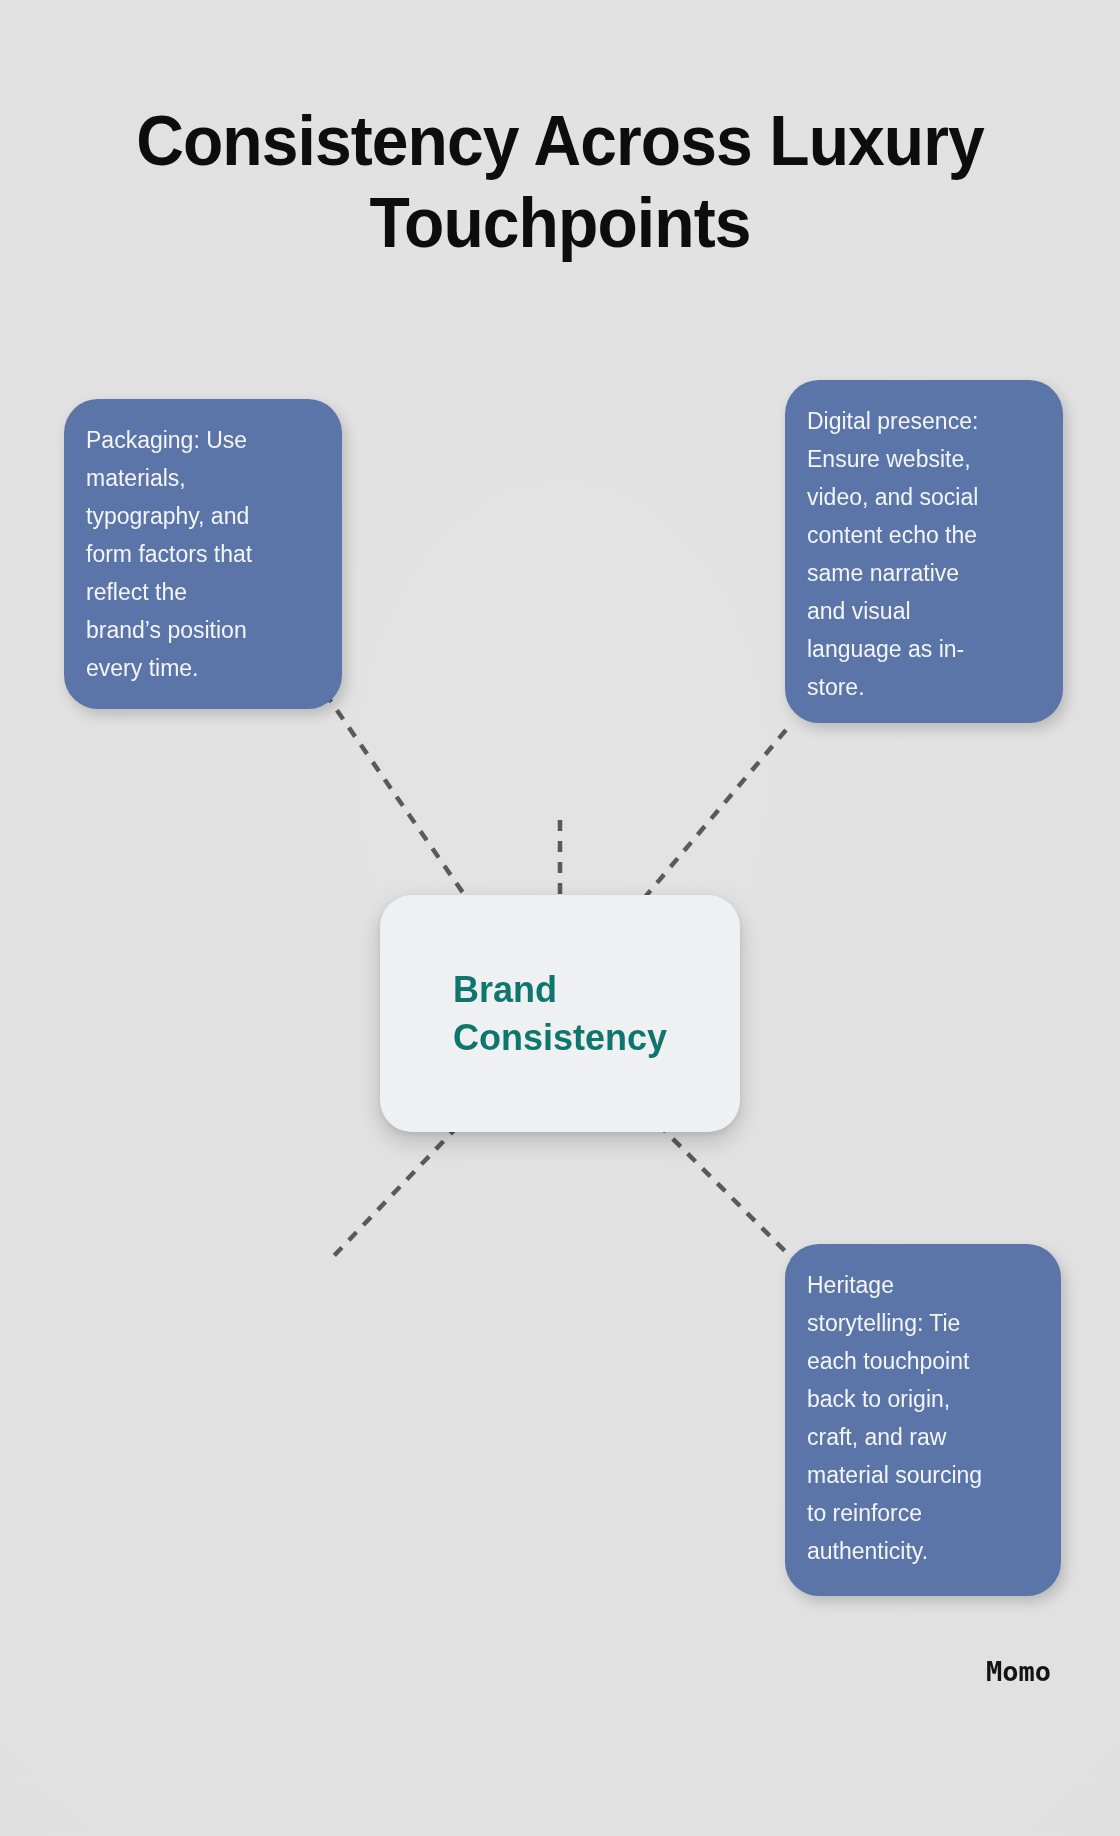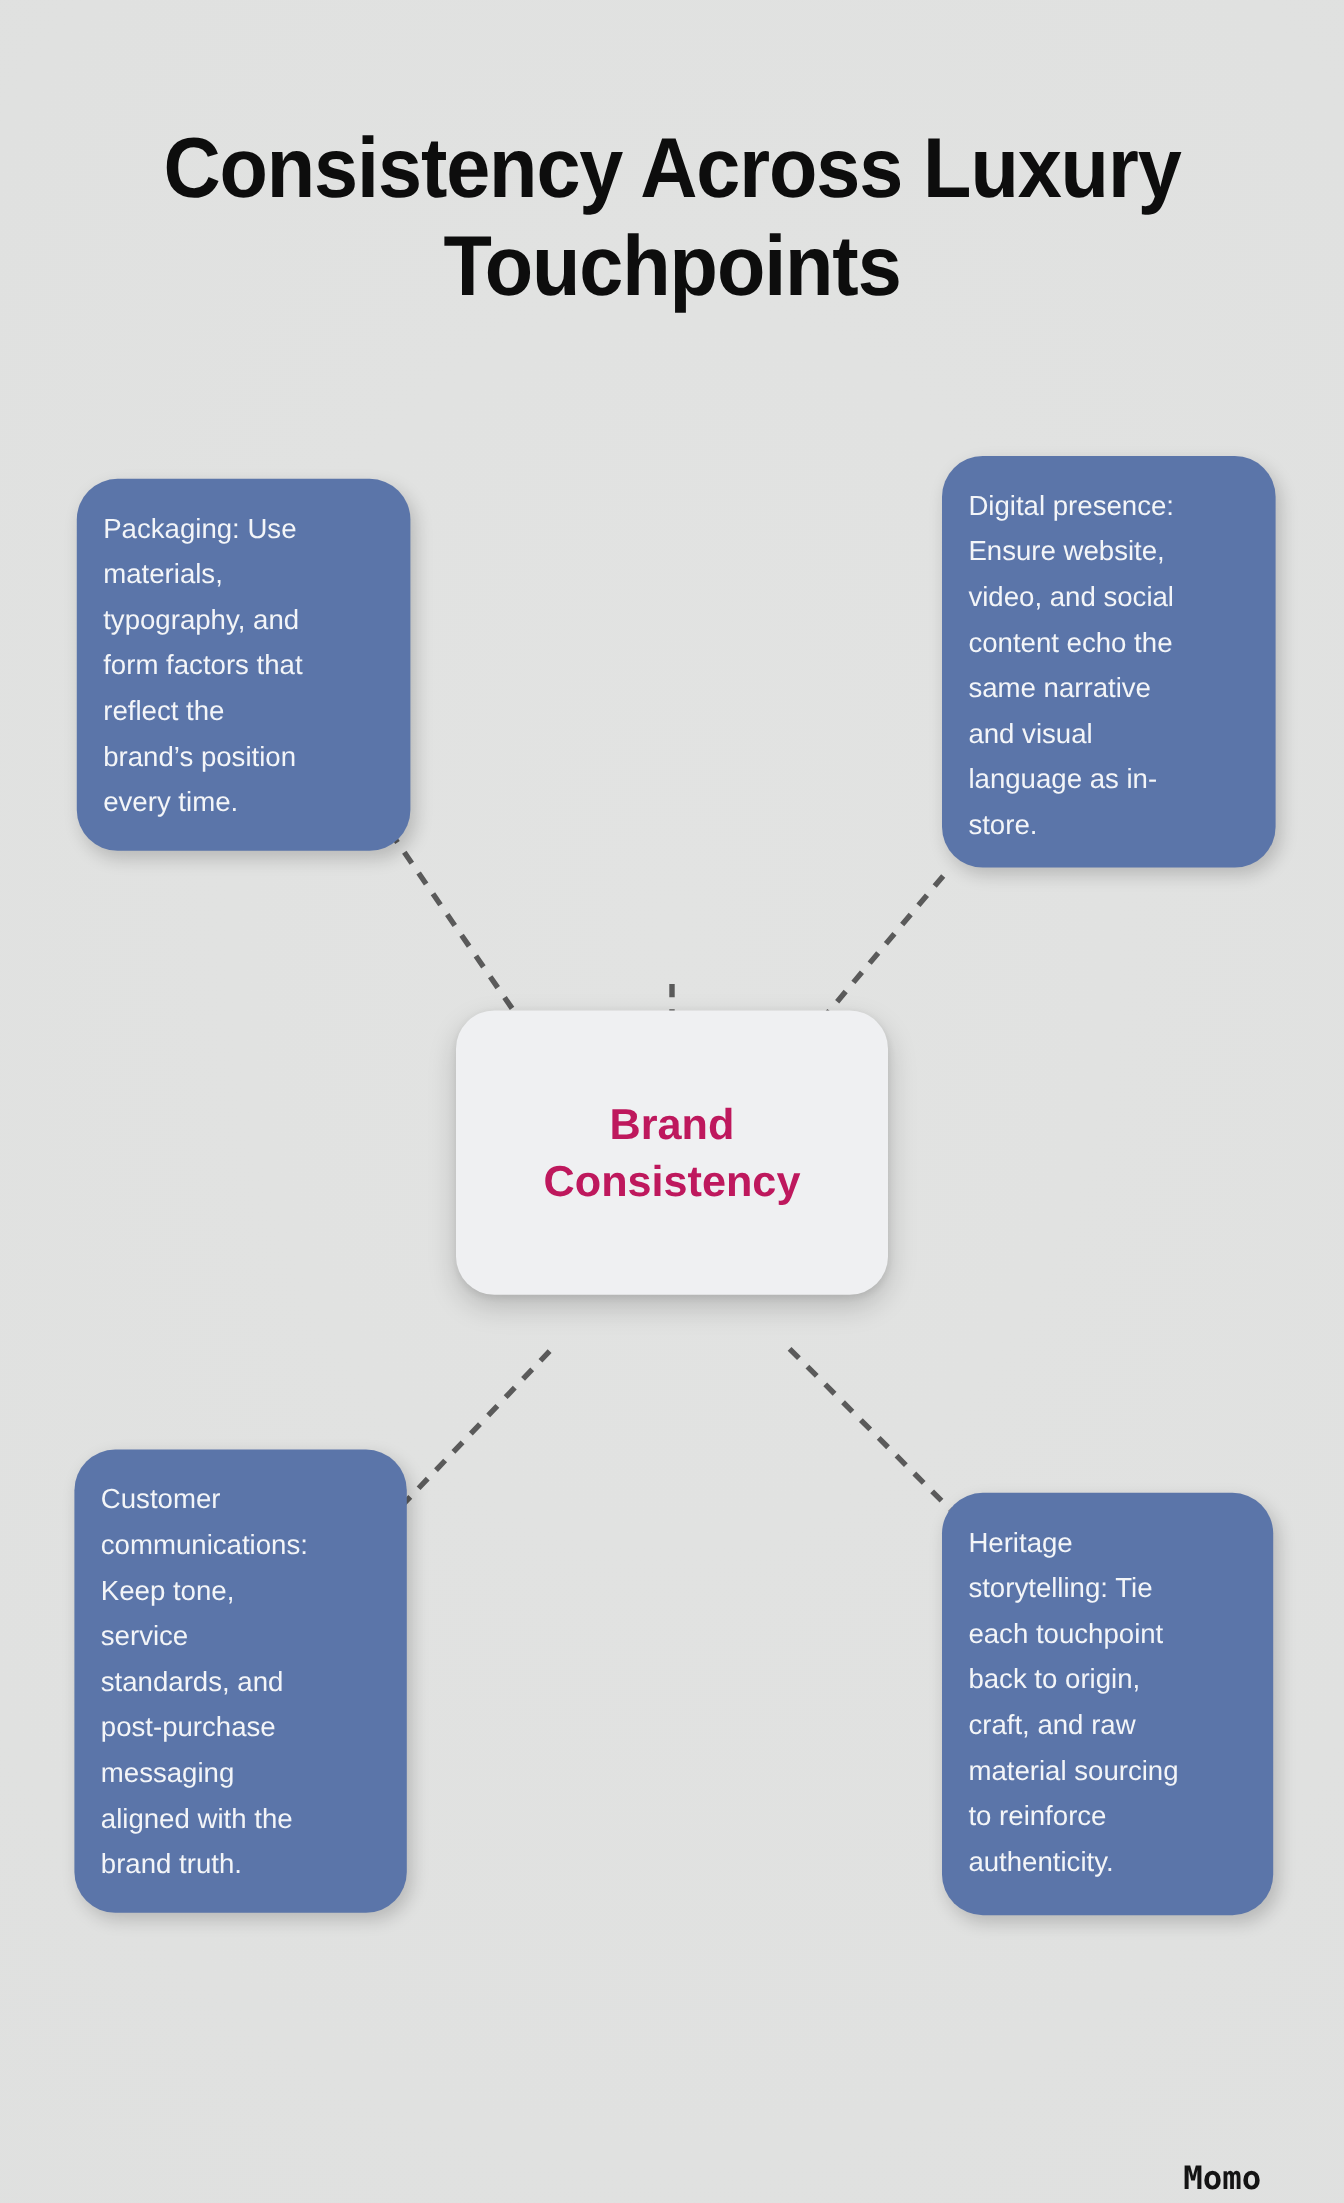--- a/index.html
+++ b/index.html
@@ -64,7 +64,7 @@
     position: absolute;
     z-index: 3;
     left: 380px;
-    top: 842px;
+    top: 895px;
     width: 360px;
     height: 237px;
     box-sizing: border-box;
@@ -74,8 +74,7 @@
     display: flex;
     align-items: center;
     justify-content: center;
-    text-align: center;
-    color: #be185d;
+    color: #0f766e;
     font-size: 36px;
     line-height: 48px;
     font-weight: bold;

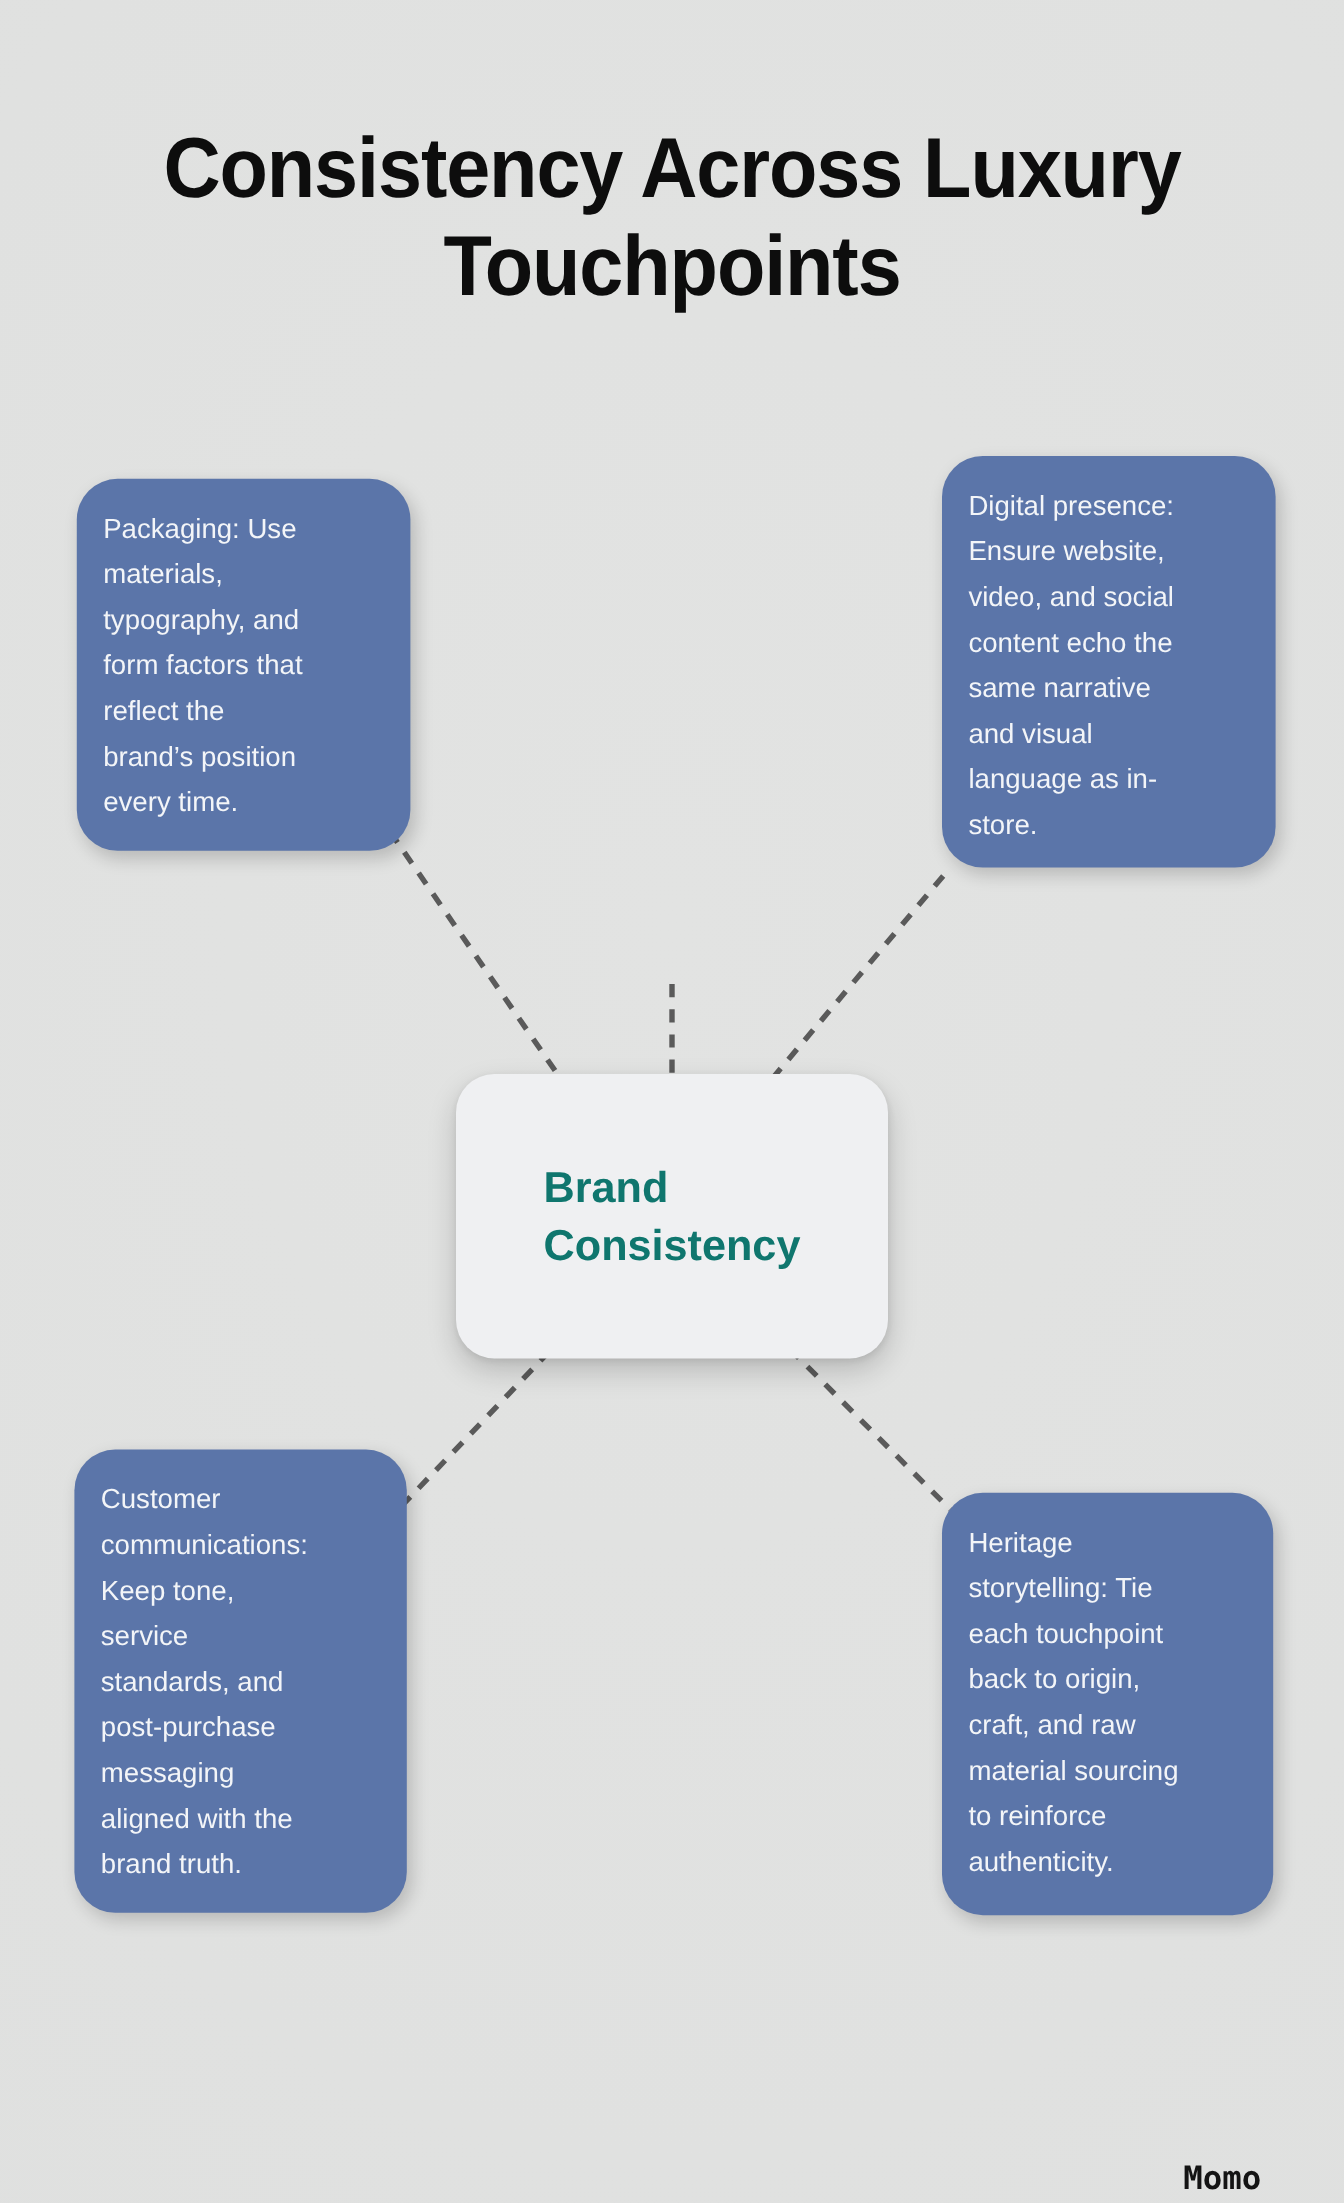--- a/index.html
+++ b/index.html
@@ -128,15 +128,6 @@
   <div class="center-node">Brand
 Consistency</div>
 
-  <div class="node node-customer">Customer
-communications:
-Keep tone,
-service
-standards, and
-post-purchase
-messaging
-aligned with the
-brand truth.</div>
 
   <div class="node node-heritage">Heritage
 storytelling: Tie

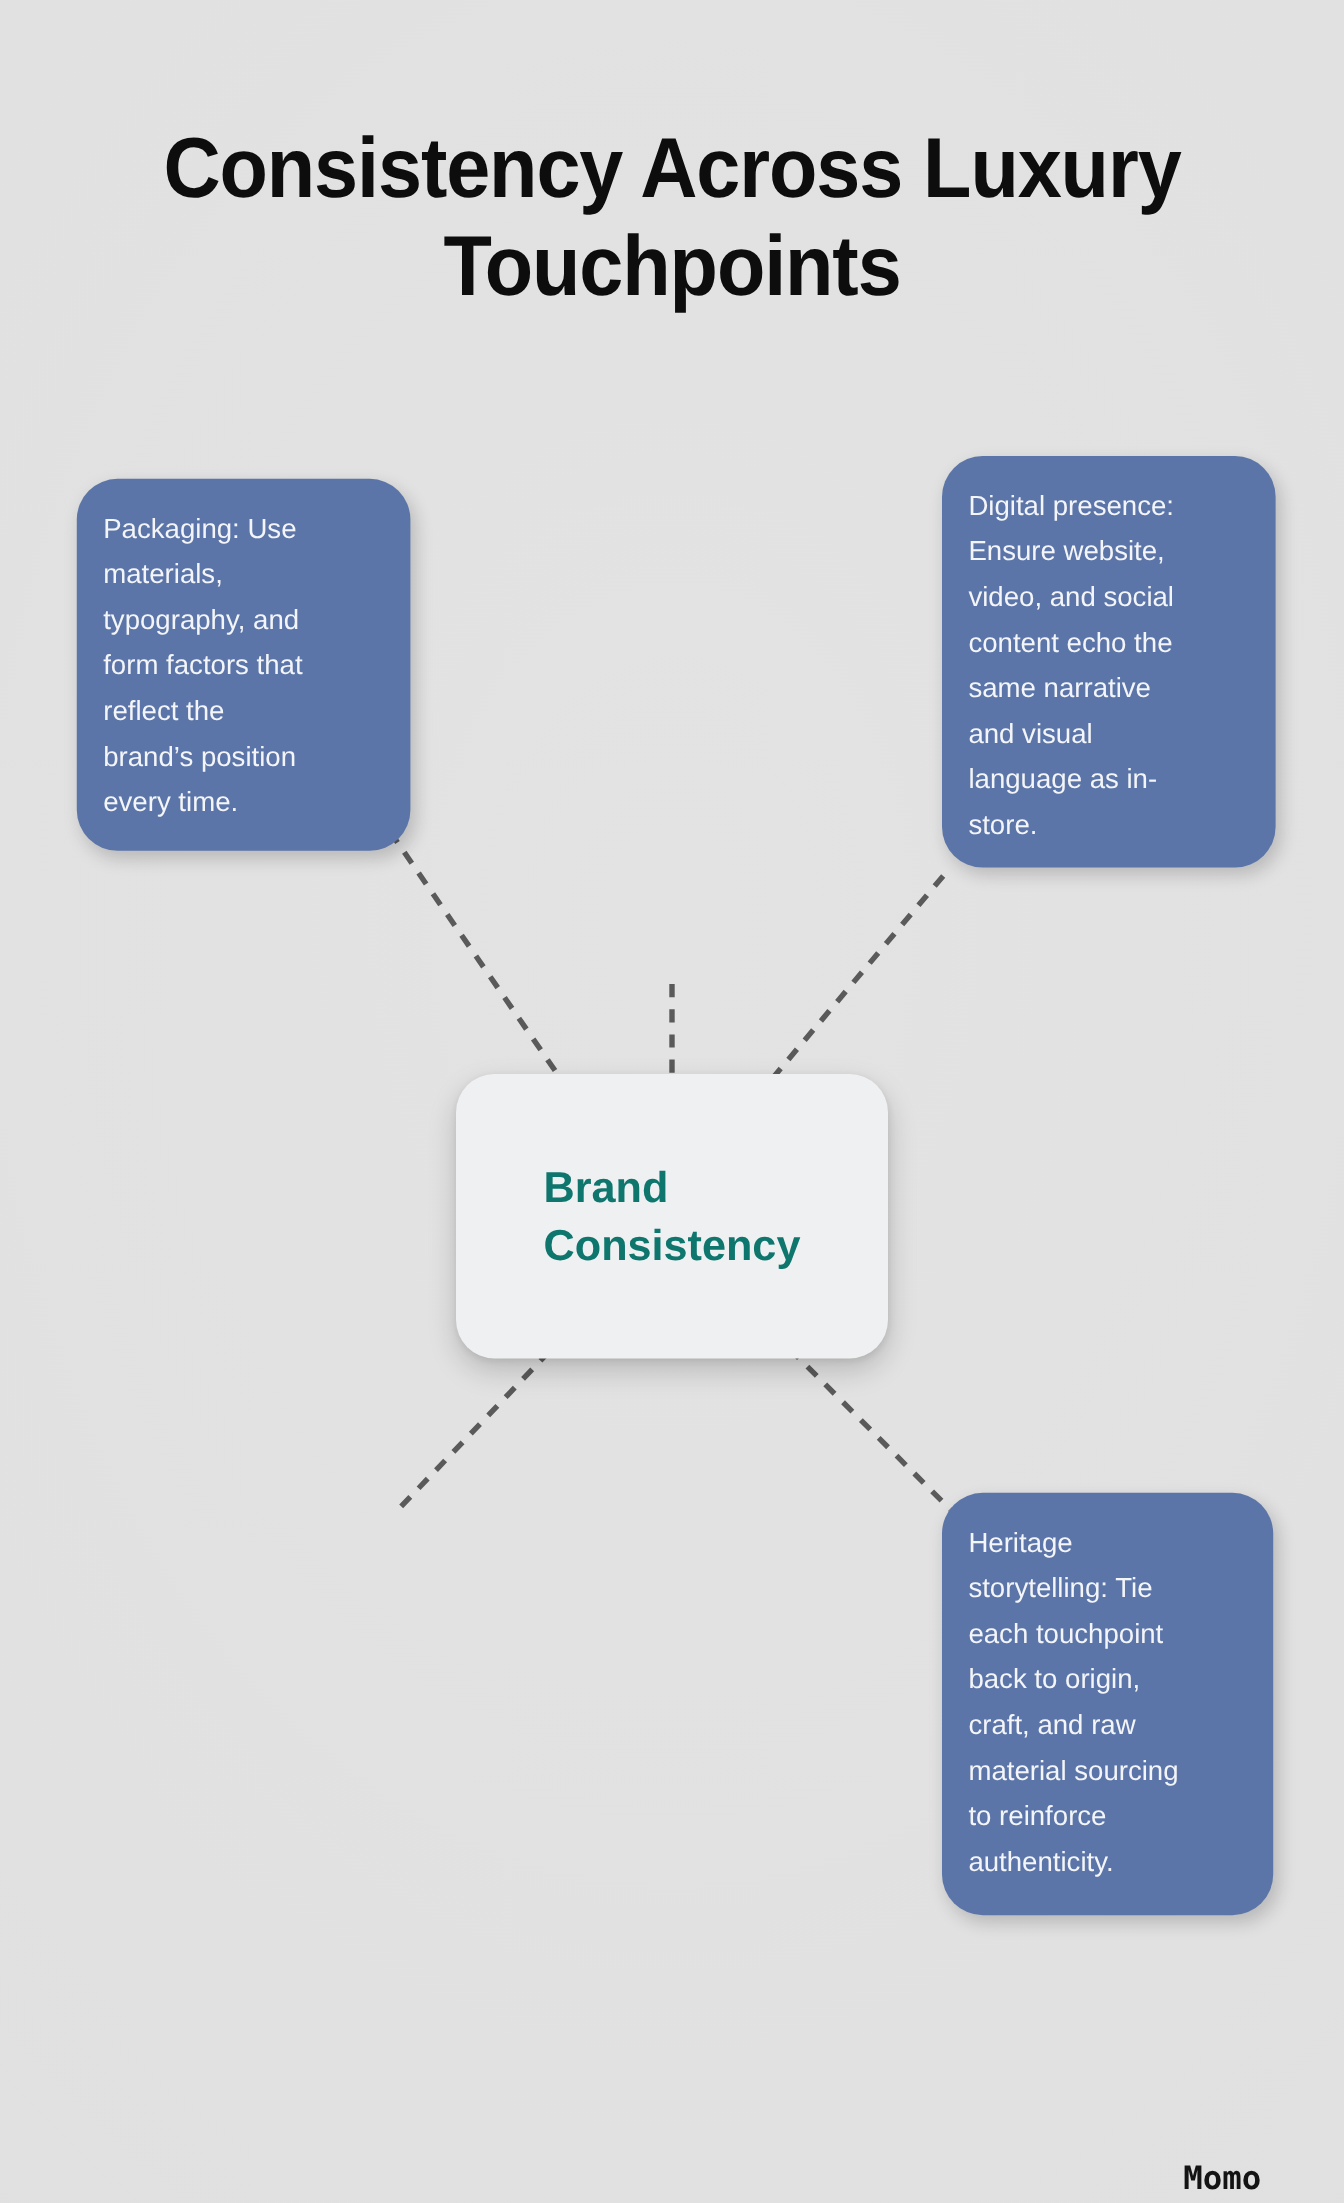--- a/index.html
+++ b/index.html
@@ -83,7 +83,7 @@
   .watermark {
     position: absolute;
     left: 986px;
-    top: 1800px;
+    top: 1656px;
     font-family: "DejaVu Sans Mono", monospace;
     font-weight: bold;
     font-size: 27px;

